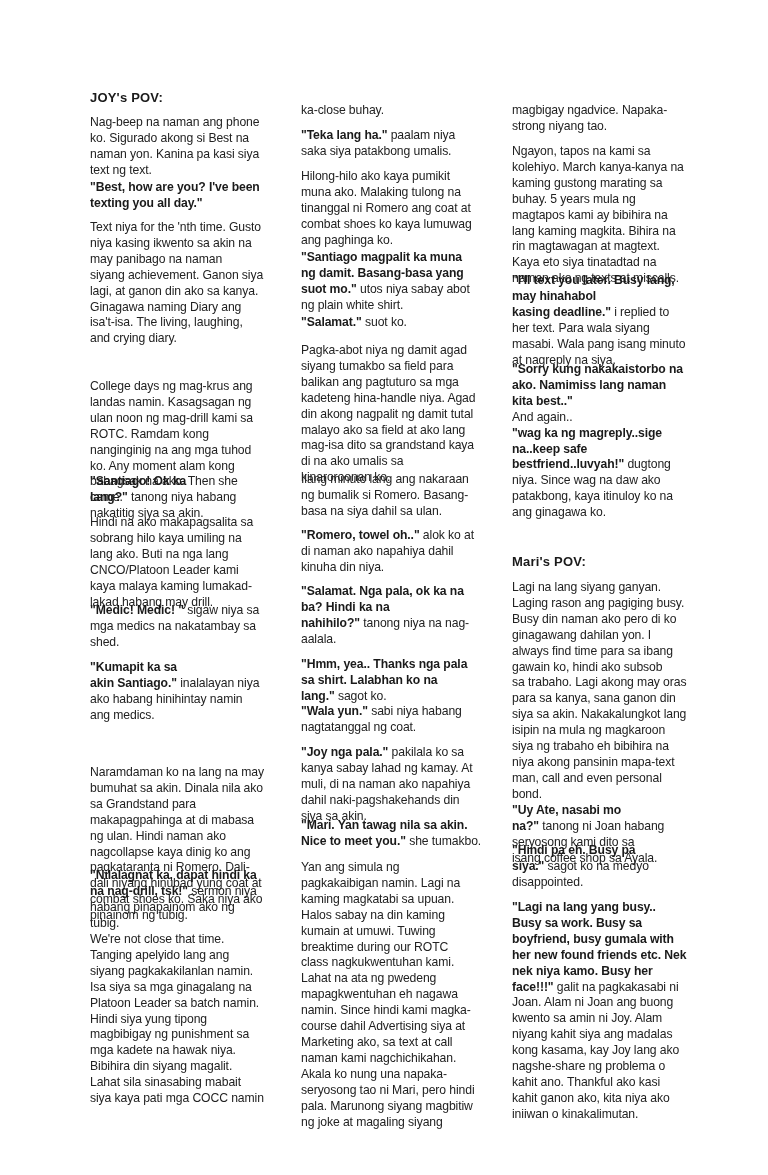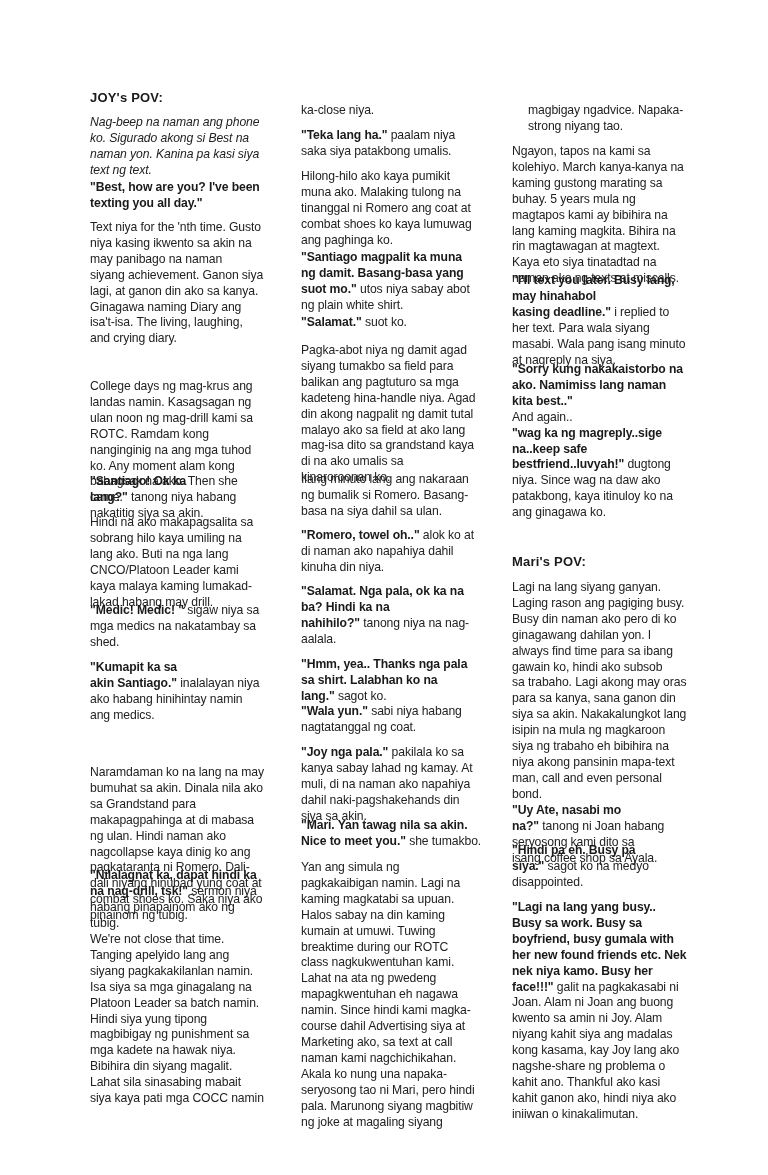--- a/index.html
+++ b/index.html
@@ -85,7 +85,7 @@
 siya kaya pati mga COCC namin</span></div>
     </div>
   <div class="col col2">
-      <div class="p" style="top: 103px;"><span class="">ka-close niya.</span></div>
+      <div class="p" style="top: 103px;"><span class="">ka-close buhay.</span></div>
       <div class="p" style="top: 128px;"><span class="b">"Teka lang ha."</span><span class=""> paalam niya
 saka siya patakbong umalis.</span></div>
       <div class="p" style="top: 169px;"><span class="">Hilong-hilo ako kaya pumikit

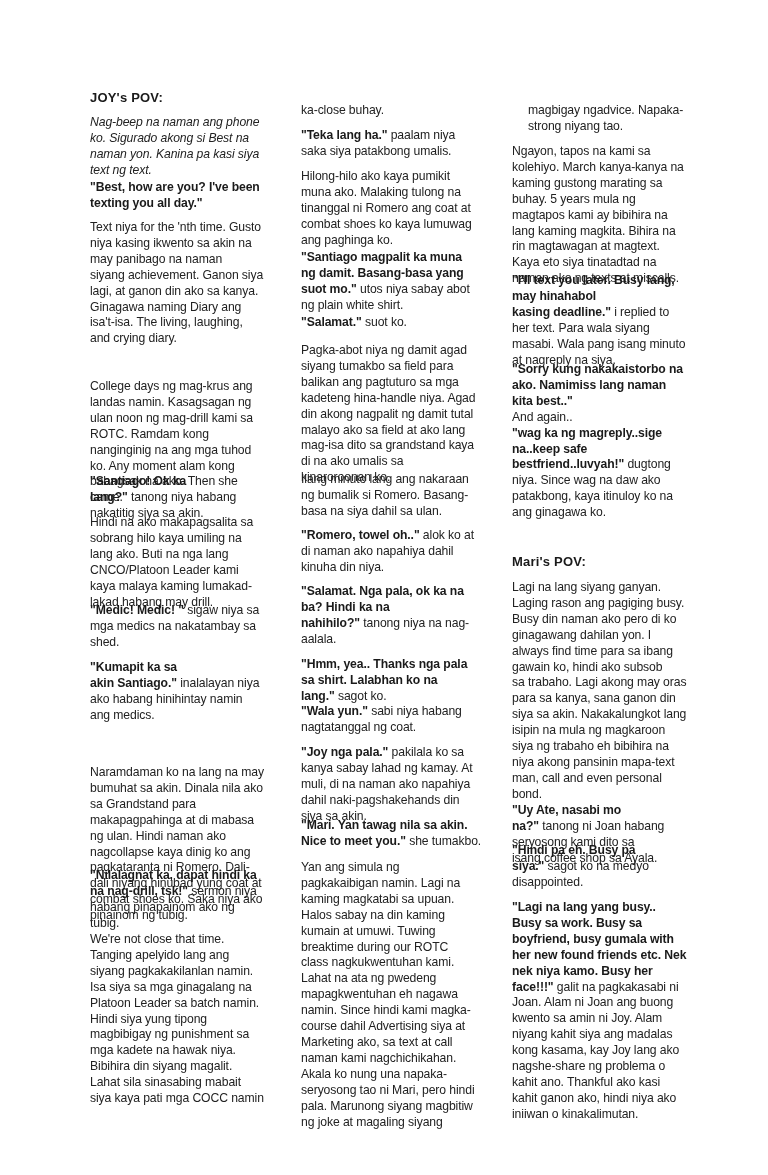--- a/index.html
+++ b/index.html
@@ -148,7 +148,7 @@
 ng joke at magaling siyang</span></div>
     </div>
   <div class="col col3">
-      <div class="p" style="top: 103px; margin-left: 16px;"><span class="">magbigay ngadvice. Napaka-
+      <div class="p" style="top: 103px;"><span class="">magbigay ngadvice. Napaka-
 strong niyang tao.</span></div>
       <div class="p" style="top: 144px;"><span class="">Ngayon, tapos na kami sa
 kolehiyo. March kanya-kanya na

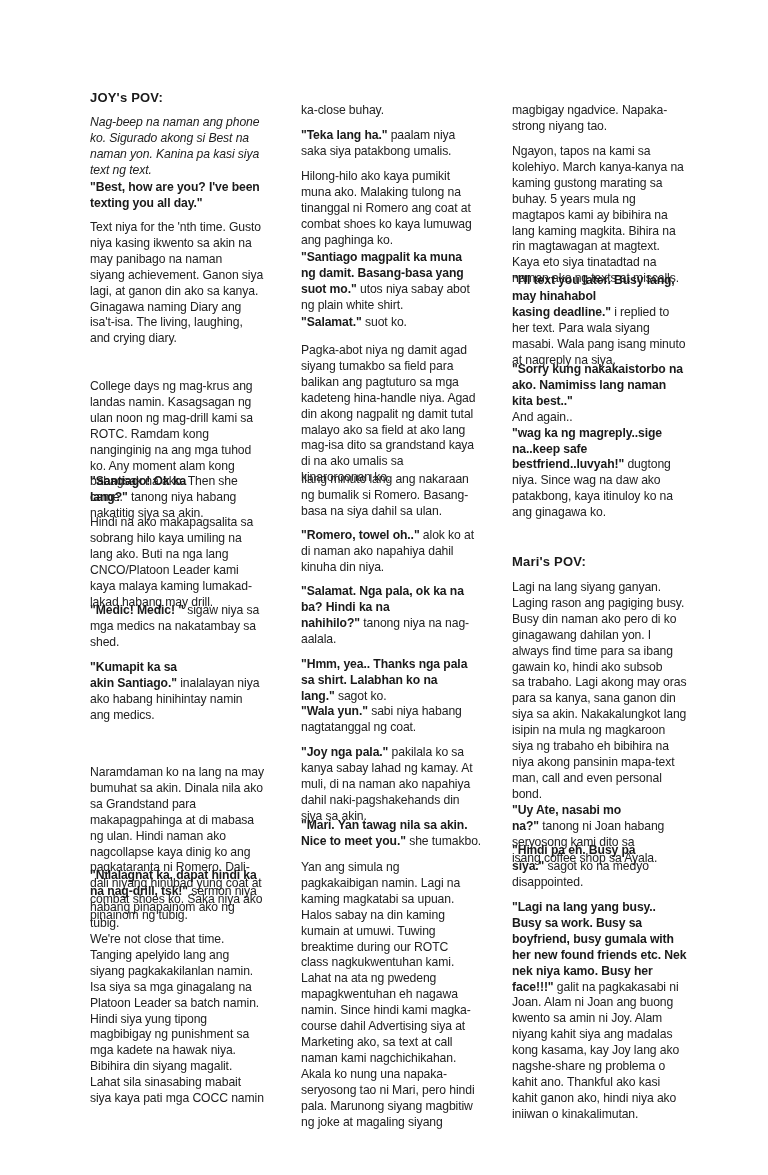--- a/index.html
+++ b/index.html
@@ -20,7 +20,7 @@
 <div>
   <div class="col col1">
       <div class="p" style="top: 90px;"><span class="b h">JOY's POV:</span></div>
-      <div class="p" style="top: 115px; font-style: italic;"><span class="">Nag-beep na naman ang phone
+      <div class="p" style="top: 115px;"><span class="">Nag-beep na naman ang phone
 ko. Sigurado akong si Best na
 naman yon. Kanina pa kasi siya
 text ng text.</span></div>

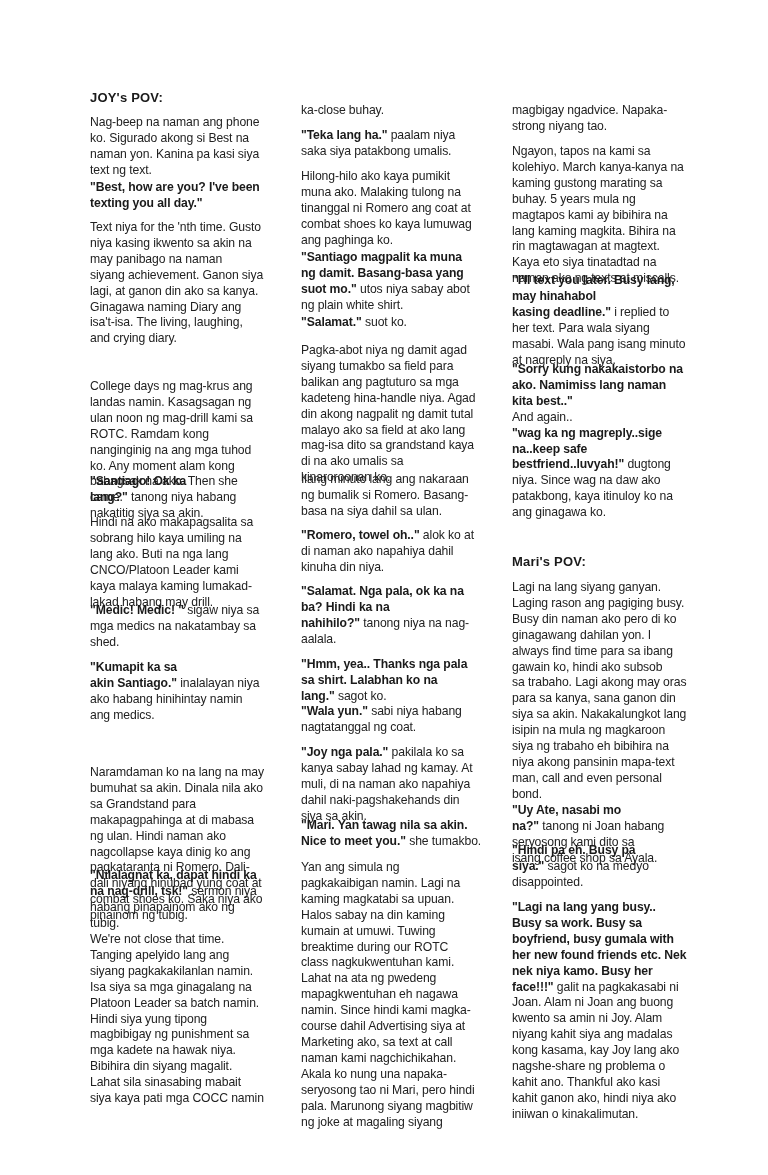--- a/index.html
+++ b/index.html
@@ -209,7 +209,7 @@
 kong kasama, kay Joy lang ako
 nagshe-share ng problema o
 kahit ano. Thankful ako kasi
-kahit ganon ako, hindi niya ako
+kahit ganon ako, kita niya ako
 iniiwan o kinakalimutan.</span></div>
     </div>
 </div>

